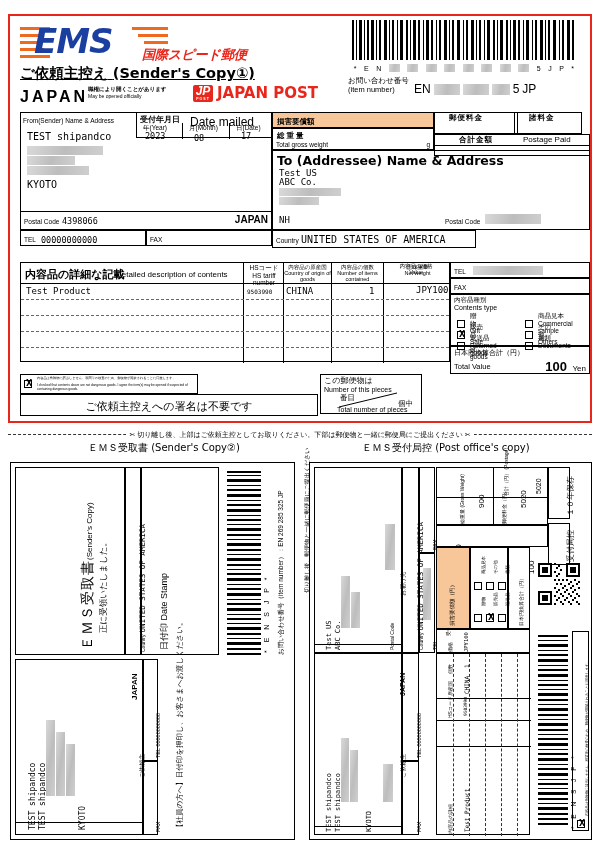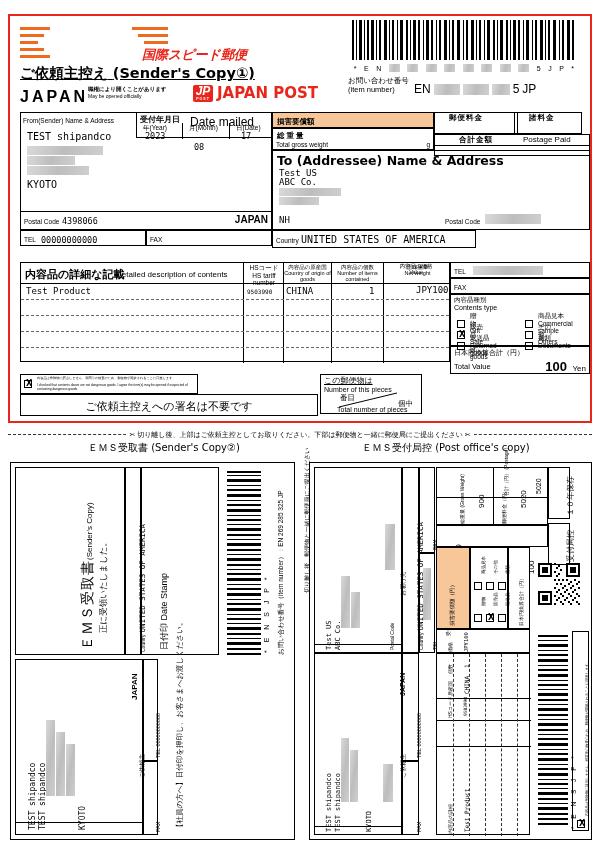--- a/index.html
+++ b/index.html
@@ -67,6 +67,7 @@
       <div class="bar rg1"></div>
         <div class="bar rg2"></div>
         <div class="bar rg3"></div>
+      <div class="txt">EMS</div>
     </div>
     <div class="jp-speed">国際スピード郵便</div>
 

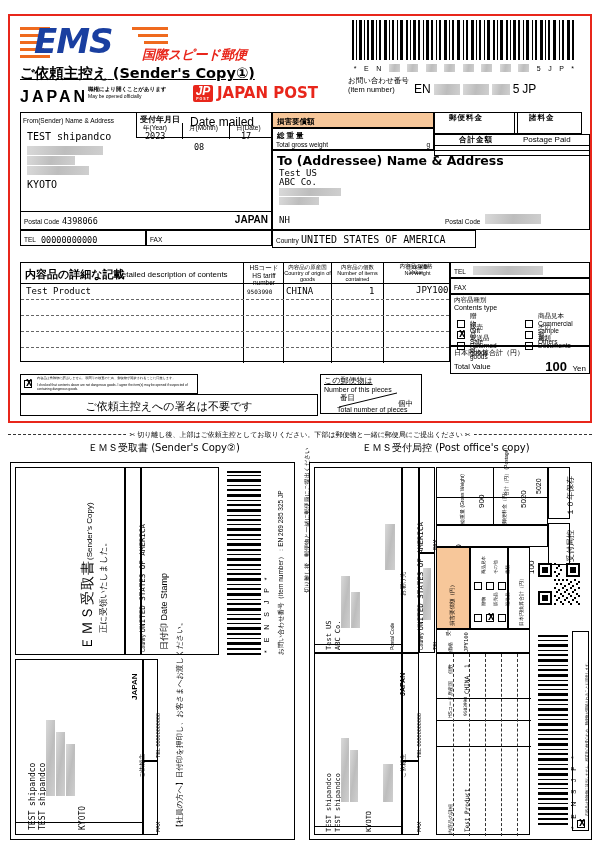--- a/index.html
+++ b/index.html
@@ -197,7 +197,7 @@
       <div class="lbl" style="position:absolute;left:52px;top:11px;">月(Month)</div>
       <div class="lbl" style="position:absolute;left:99px;top:11px;">日(Date)</div>
       <div class="val" style="position:absolute;left:8px;top:18px;">2023</div>
-      <div class="val" style="position:absolute;left:57px;top:29px;">08</div>
+      <div class="val" style="position:absolute;left:57px;top:20px;">08</div>
       <div class="val" style="position:absolute;left:104px;top:18px;">17</div>
       <div class="vline" style="left:45px;top:10px;width:1px;height:16px;"></div>
       <div class="vline" style="left:92px;top:10px;width:1px;height:16px;"></div>

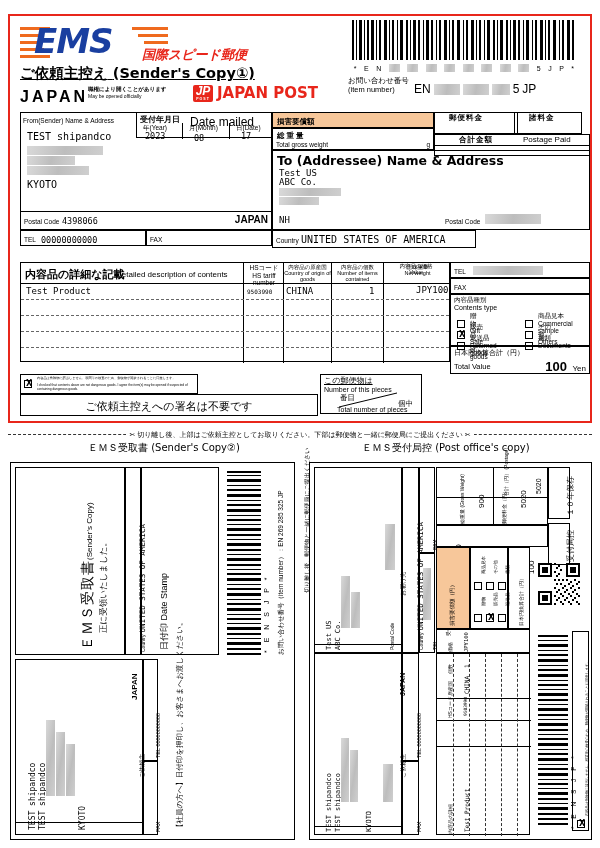--- a/index.html
+++ b/index.html
@@ -340,7 +340,7 @@
     </div>
 
     <div class="cell" style="left:310px;top:358px;width:102px;height:40px;">
-      <span class="lbl" style="position:absolute;left:3px;top:2px;font-size:8px;text-decoration:underline;">この郵便物は</span>
+      <span class="lbl" style="position:absolute;left:3px;top:2px;font-size:8px;">この郵便物は</span>
       <span class="lbl" style="position:absolute;left:3px;top:11px;font-size:7px;">Number of this pieces</span>
       <span class="lbl" style="position:absolute;left:19px;top:19px;font-size:7.5px;">番目</span>
       <span class="lbl" style="position:absolute;right:8px;top:25px;font-size:7.5px;">個中</span>

